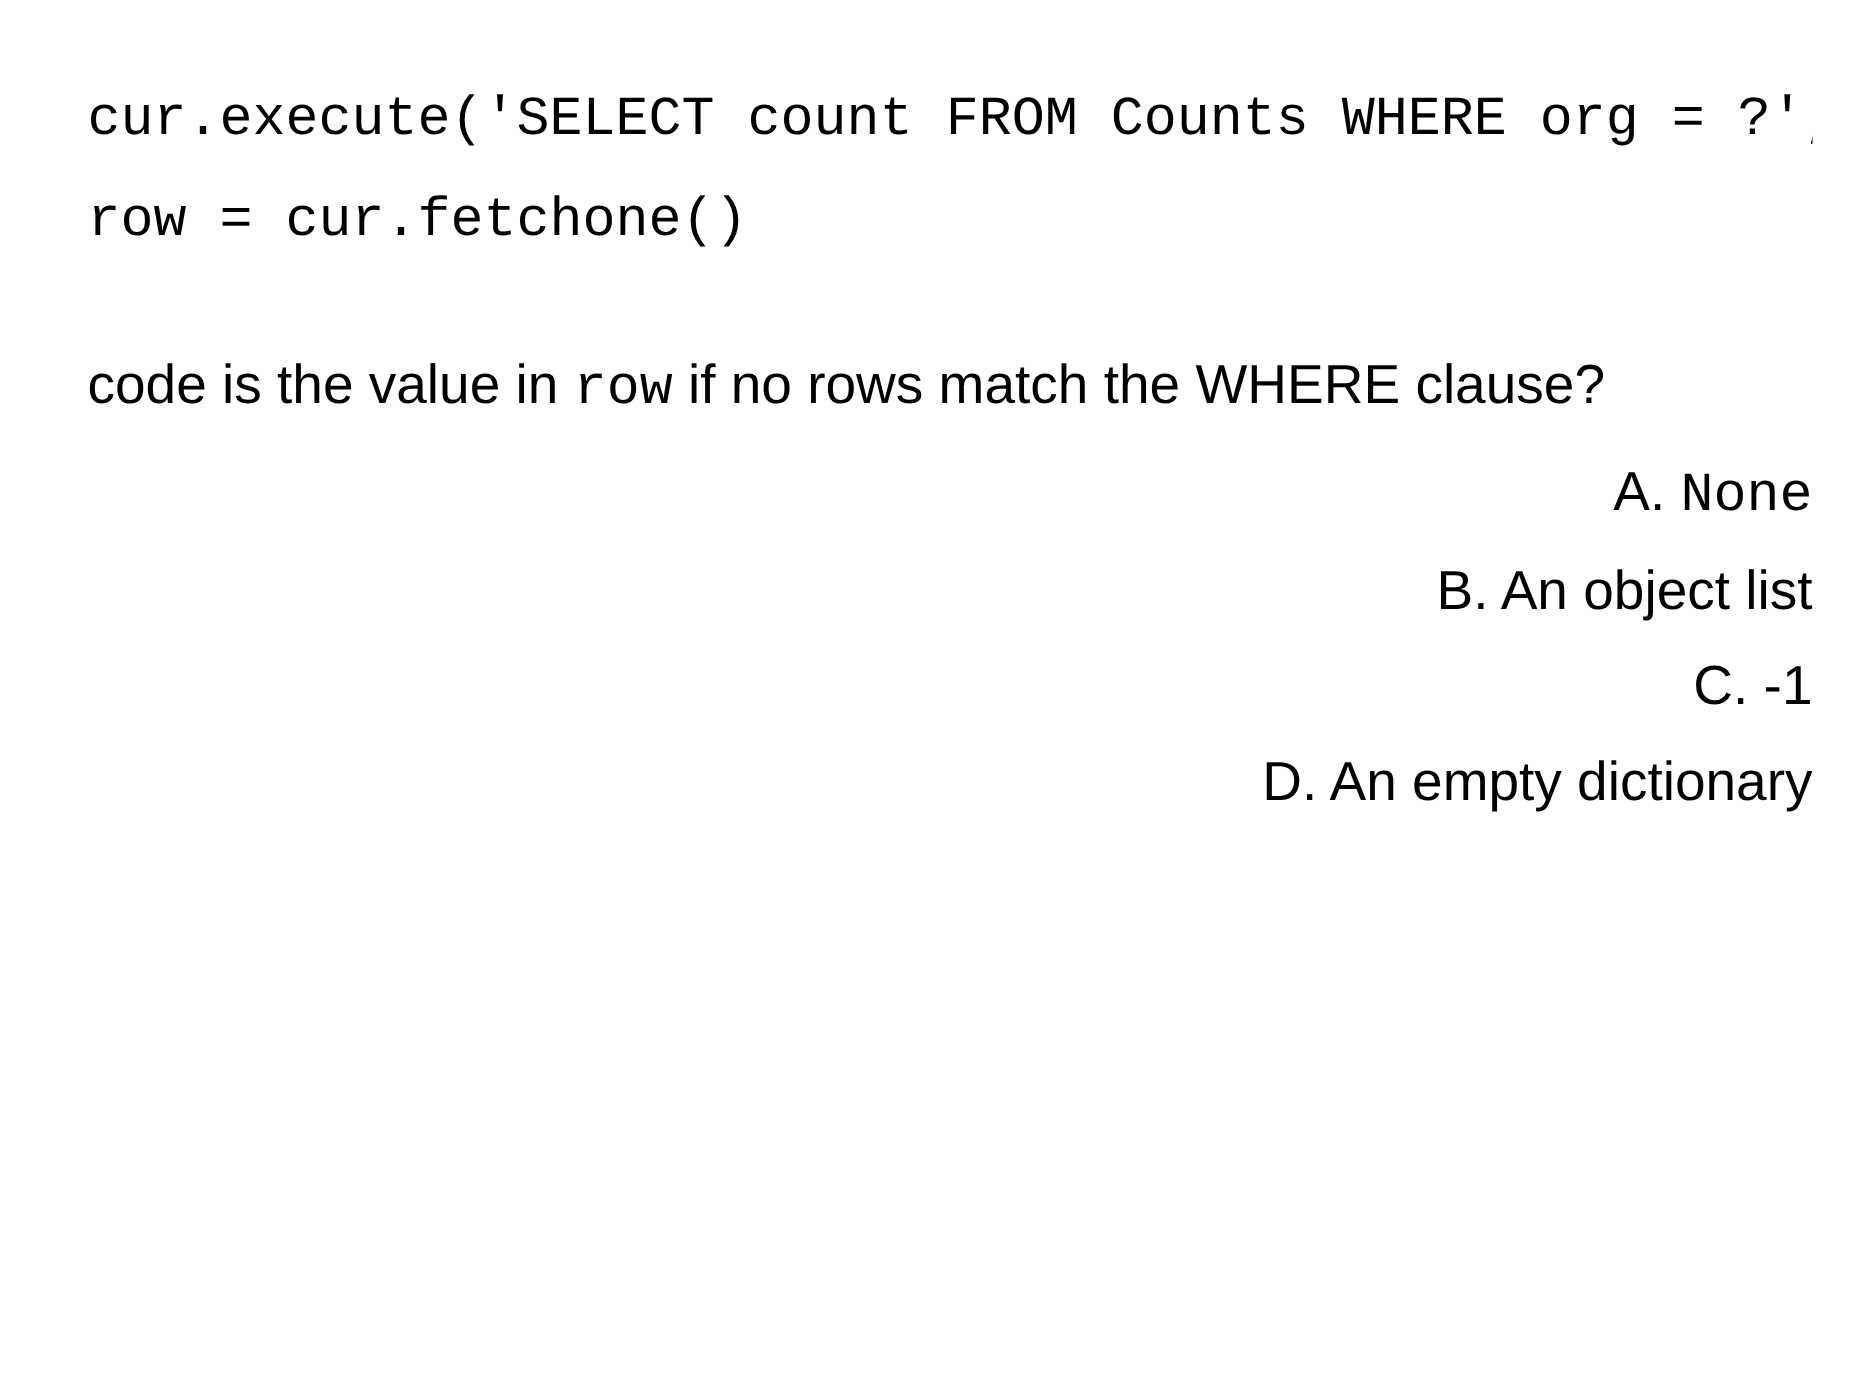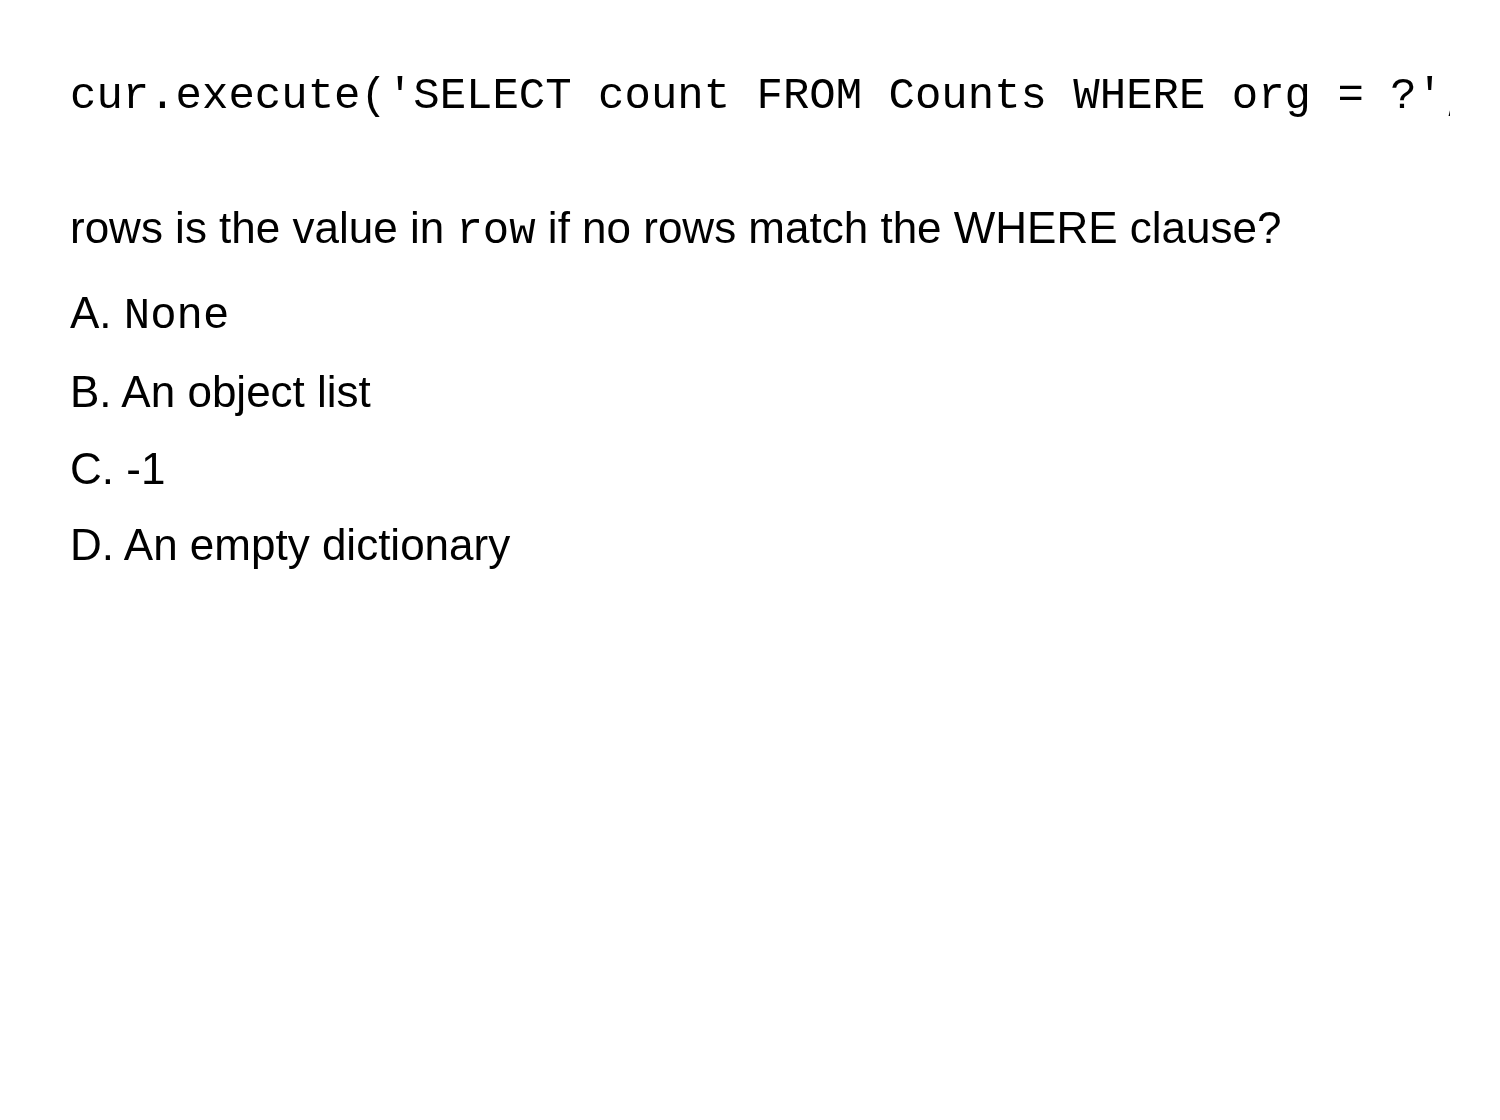--- a/index.html
+++ b/index.html
@@ -49,6 +49,7 @@
 
 
   <div class="code-block">cur.execute('SELECT count FROM Counts WHERE org = ?', (org,))</div>
+  <div class="code-block">row = cur.fetchone()</div>
 
   <div class="para2">
     <span>rows is the value in </span><span class="code">row</span><span> if no rows match the WHERE clause?</span>

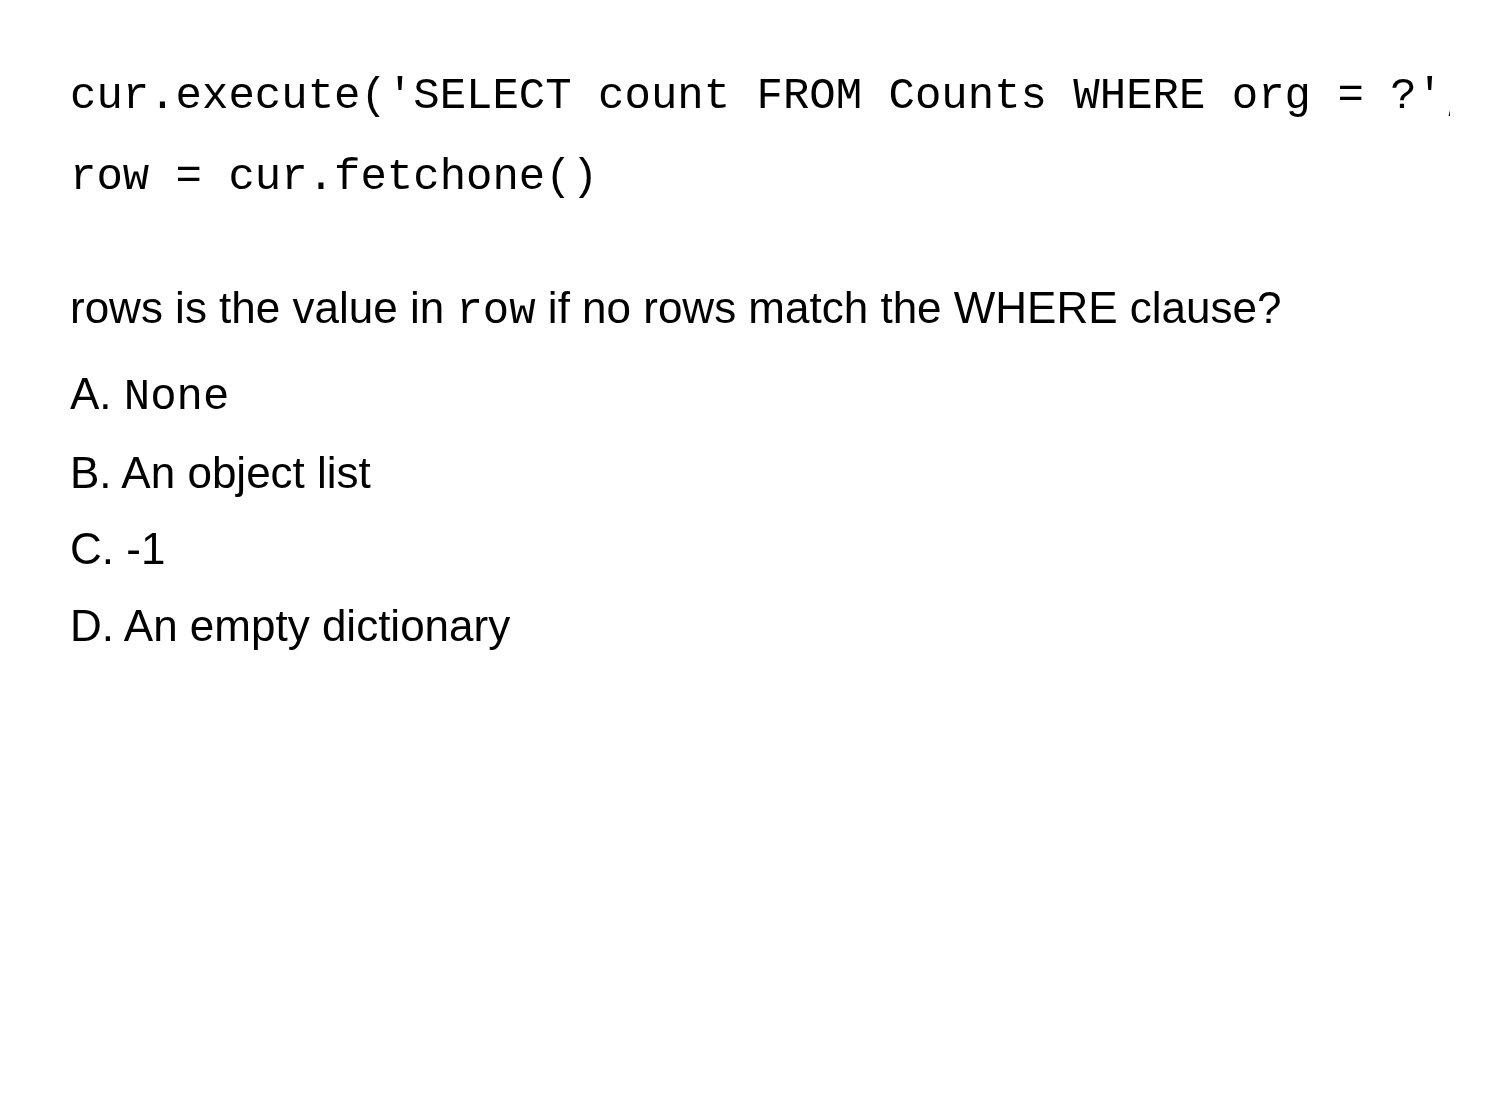--- a/index.html
+++ b/index.html
@@ -52,7 +52,7 @@
   <div class="code-block">row = cur.fetchone()</div>
 
   <div class="para2">
-    <span>rows is the value in </span><span class="code">row</span><span> if no rows match the WHERE clause?</span>
+    <span>code is the value in </span><span class="code">row</span><span> if no rows match the WHERE clause?</span>
   </div>
 
   <div class="option">

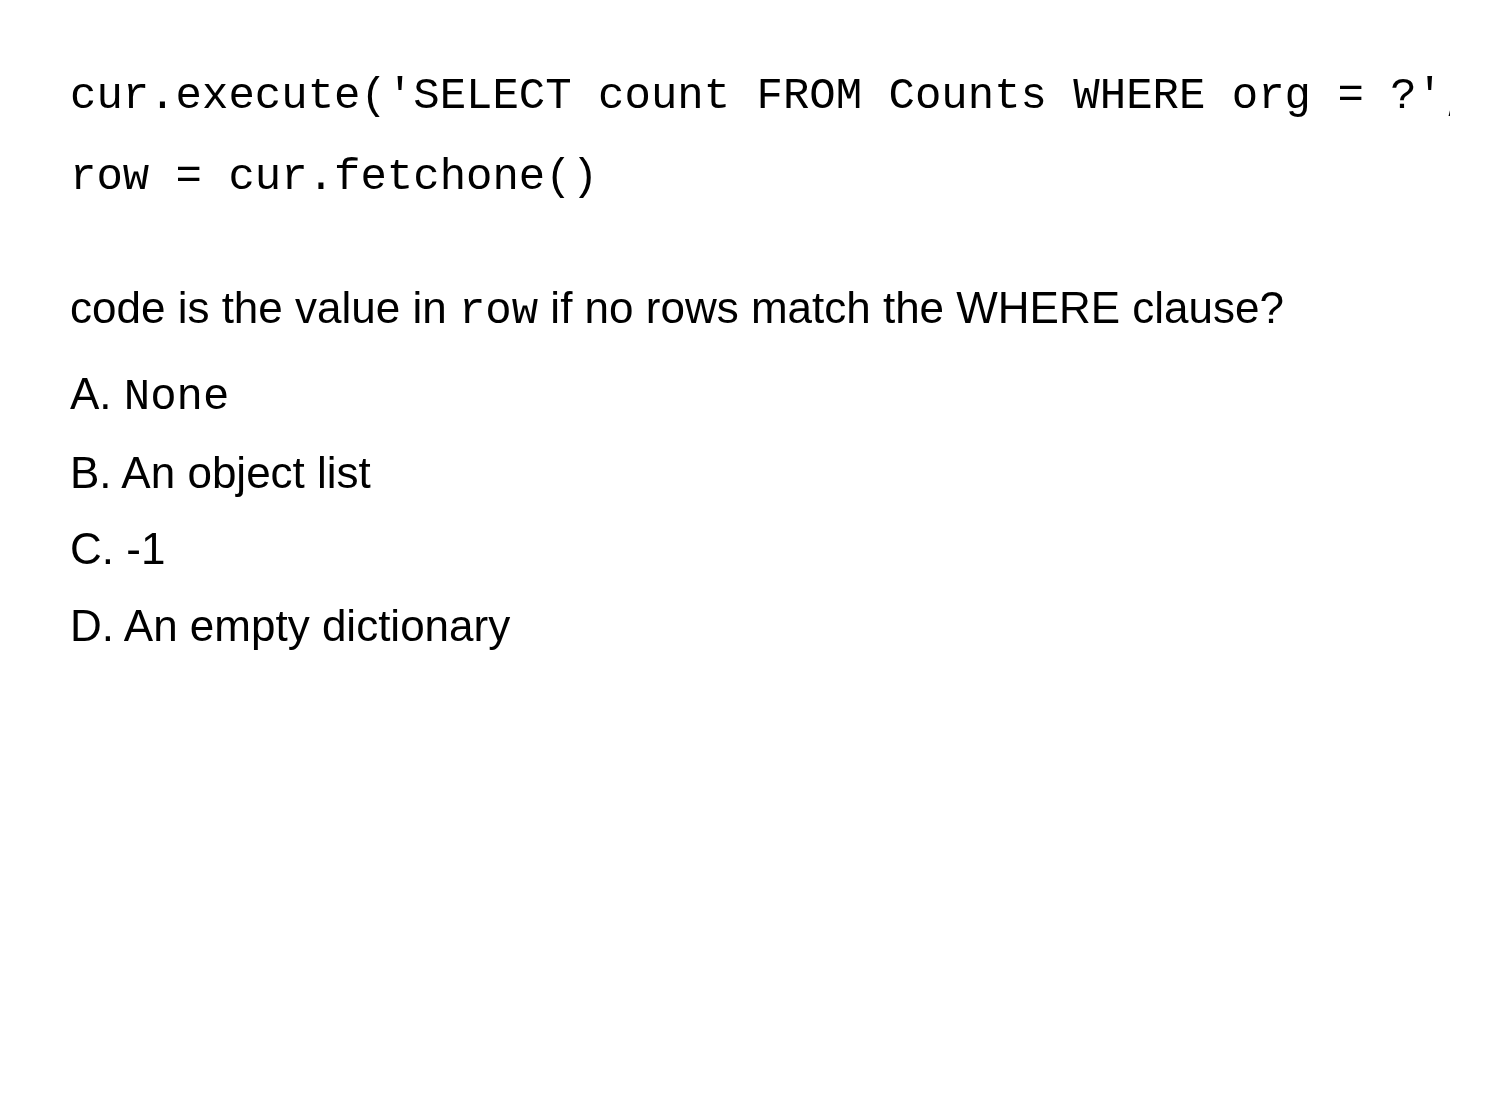--- a/index.html
+++ b/index.html
@@ -40,6 +40,7 @@
     }
     .option {
       margin-bottom: 6px;
+      text-align: right;
     }
   </style>
 </head>

